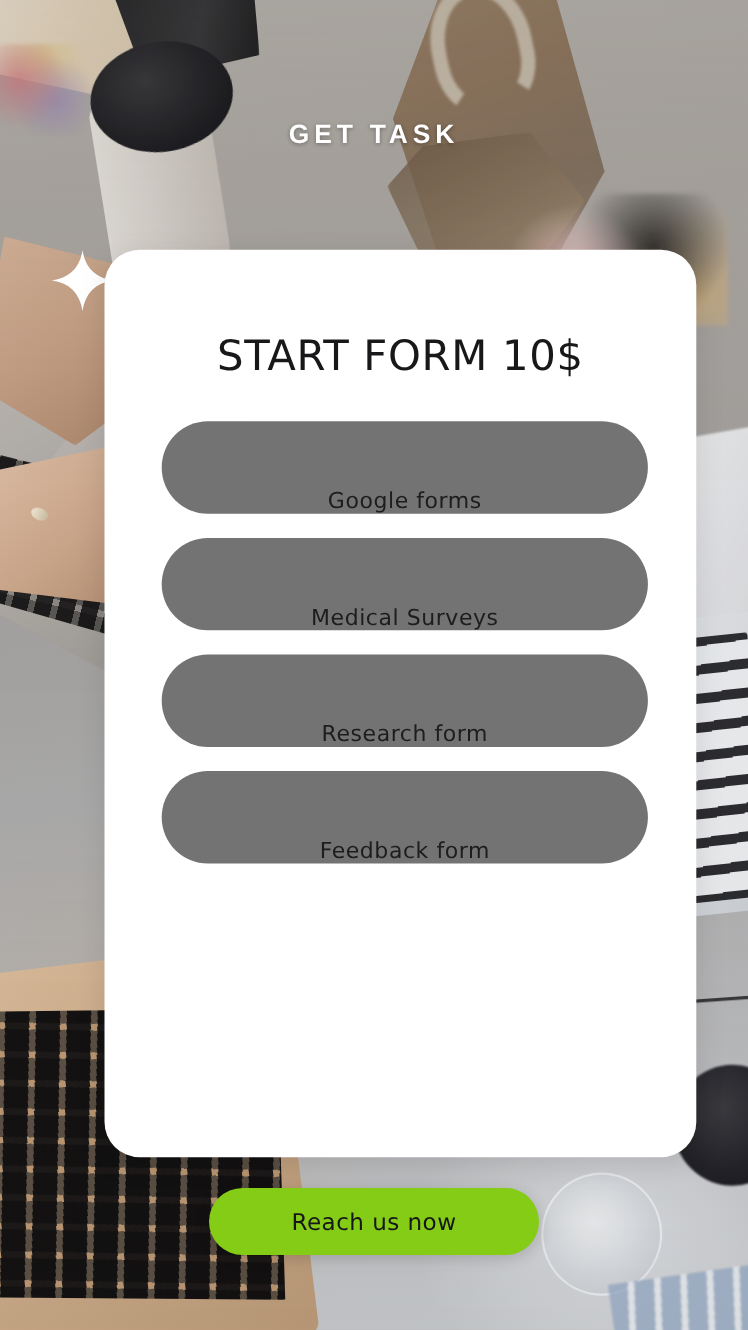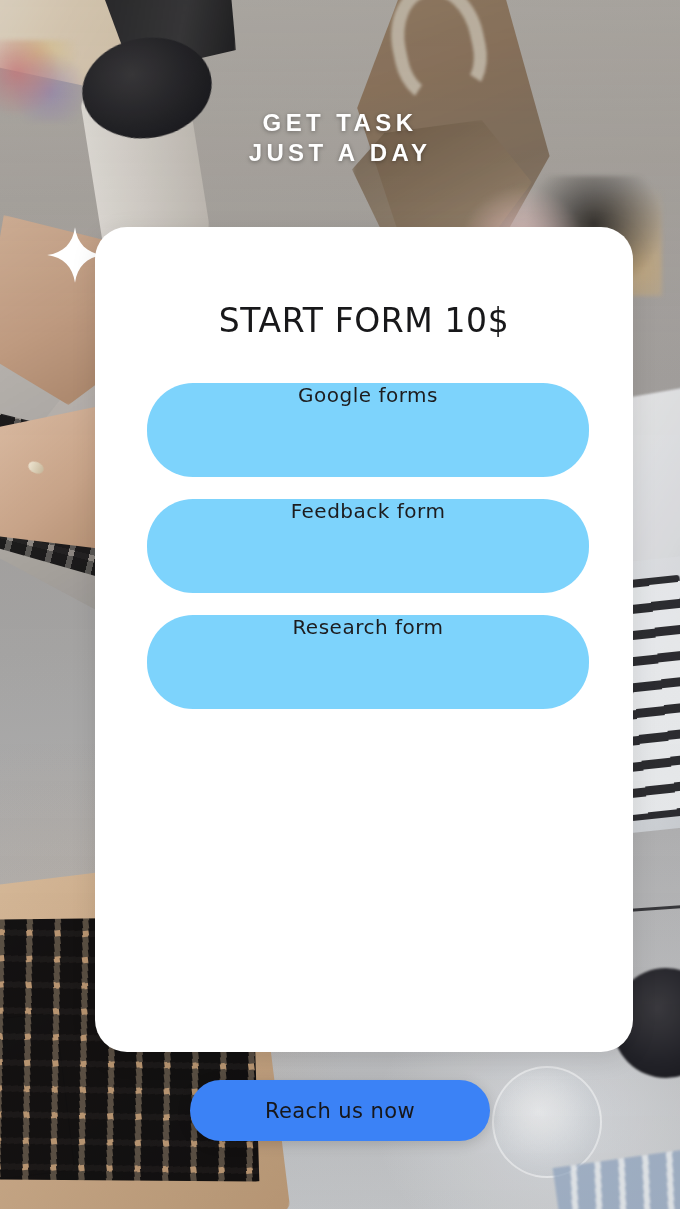--- a/index.html
+++ b/index.html
@@ -392,7 +392,6 @@
 
   <div class="headline">
     <span class="ln">GET TASK</span>
-    <span class="ln">JUST A DAY</span>
   </div>
 
   <svg class="sparkle" viewBox="0 0 100 100">

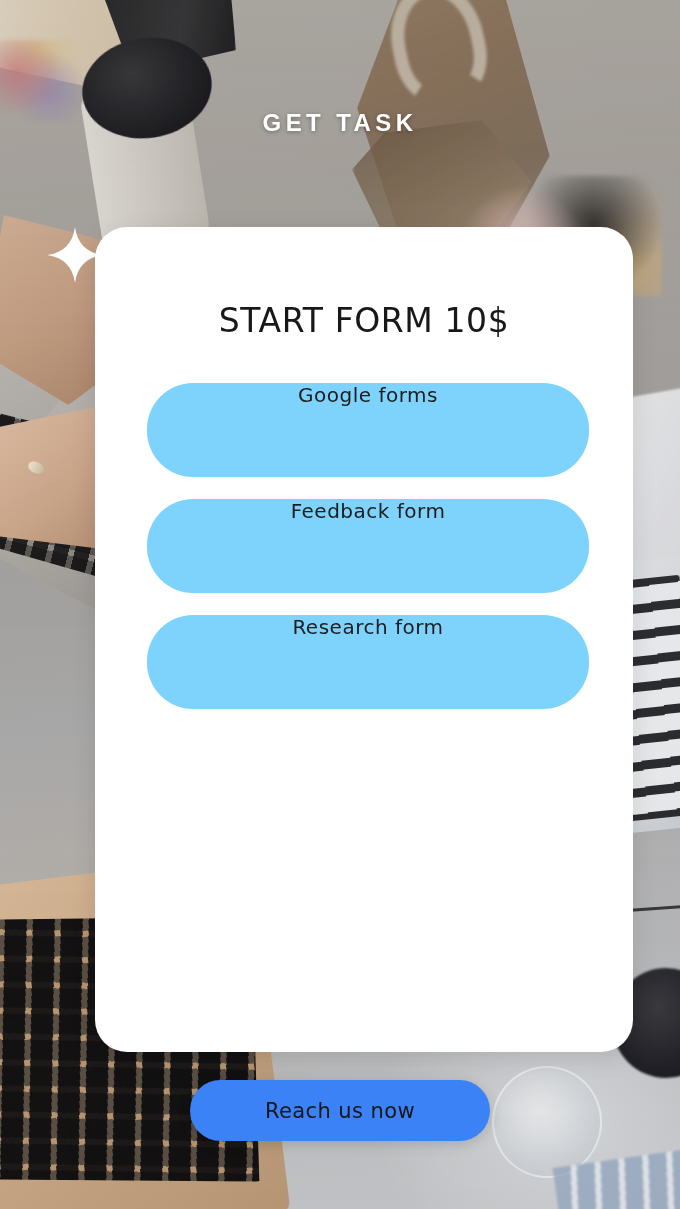--- a/index.html
+++ b/index.html
@@ -300,7 +300,7 @@
     position:absolute; left:0; right:0; top:74px;
     text-align:center;
     color:#18181a;
-    font-size:33px;
+    font-size:38px;
     font-weight:400;
     letter-spacing:.6px;
     font-family:"DejaVu Sans", sans-serif;

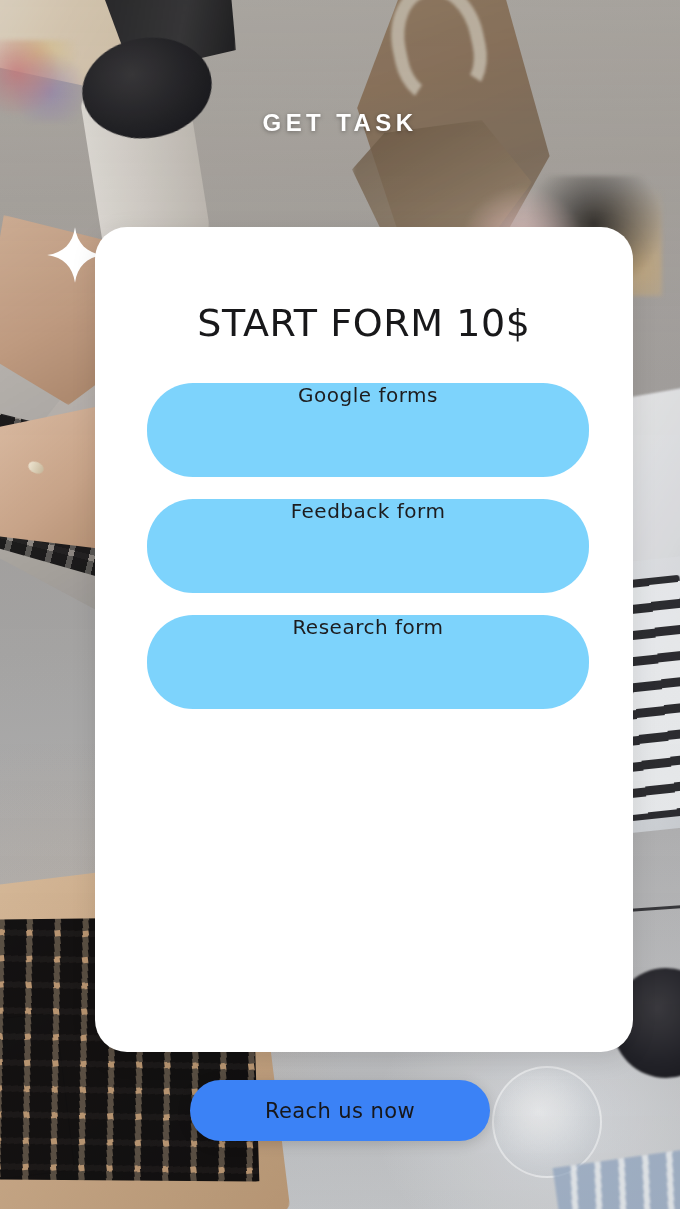--- a/index.html
+++ b/index.html
@@ -316,11 +316,11 @@
   }
 
   .option-btn {
-    height:94px;
+    height:84px;
     border-radius:46px;
-    background:#7dd3fc;
+    background:#737373;
     display:flex;
-    align-items:flex-start;
+    align-items:flex-end;
     justify-content:center;
     cursor:pointer;
     border:none;

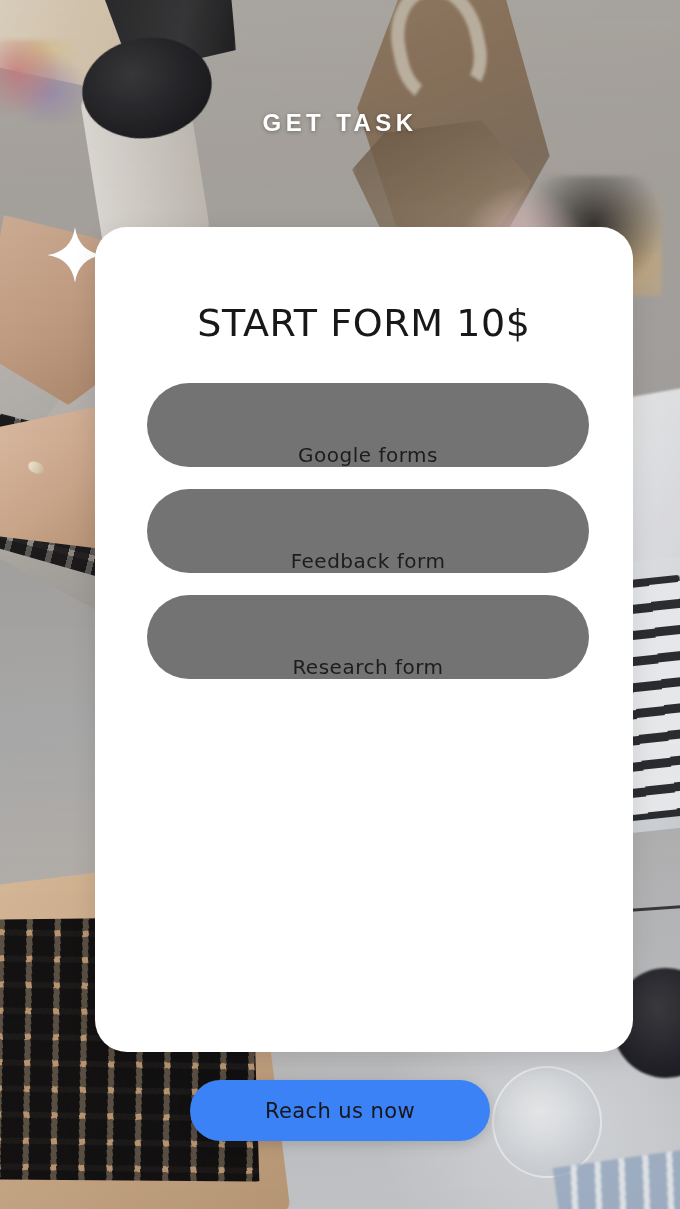--- a/index.html
+++ b/index.html
@@ -406,6 +406,9 @@
         <span class="opt-label">Google forms</span>
       </div>
       <div class="option-btn">
+        <span class="opt-label">Medical Surveys</span>
+      </div>
+      <div class="option-btn">
         <span class="opt-label">Feedback form</span>
       </div>
       <div class="option-btn">

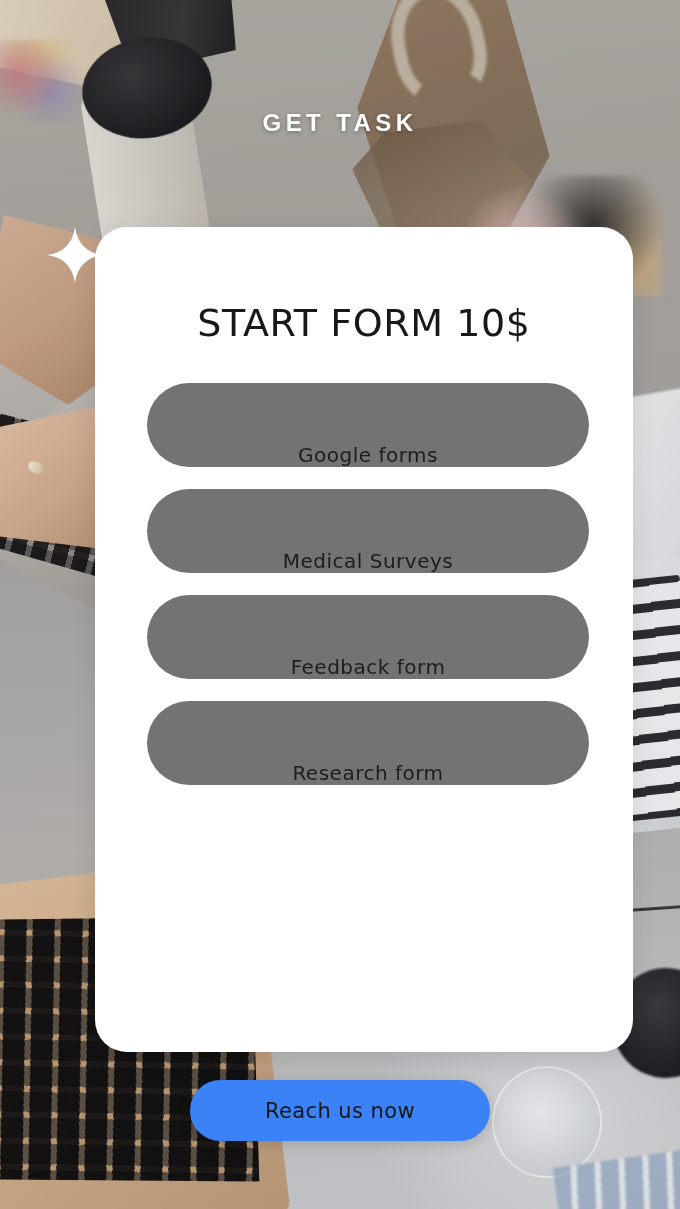--- a/index.html
+++ b/index.html
@@ -409,10 +409,10 @@
         <span class="opt-label">Medical Surveys</span>
       </div>
       <div class="option-btn">
-        <span class="opt-label">Feedback form</span>
+        <span class="opt-label">Research form</span>
       </div>
       <div class="option-btn">
-        <span class="opt-label">Research form</span>
+        <span class="opt-label">Feedback form</span>
       </div>
     </div>
   </div>

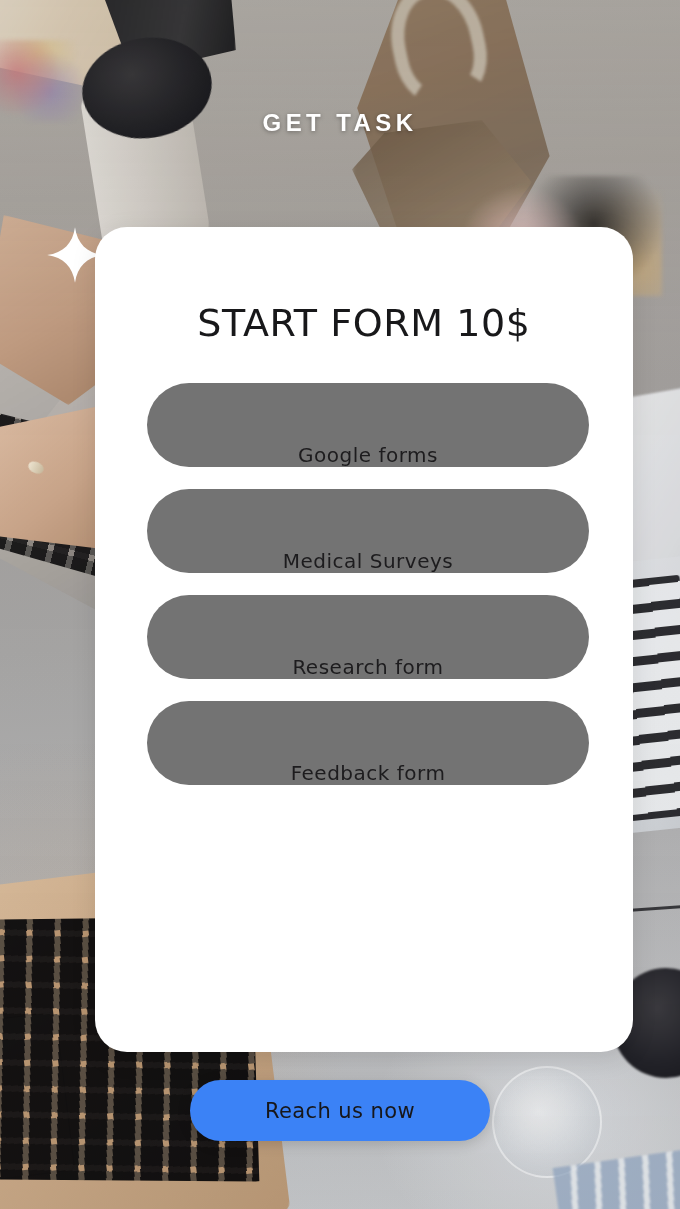--- a/index.html
+++ b/index.html
@@ -339,7 +339,7 @@
     position:absolute;
     left:190px; top:1080px;
     width:300px; height:61px;
-    background:#3b82f6;
+    background:#84cc16;
     border-radius:34px;
     display:flex;
     align-items:center;

